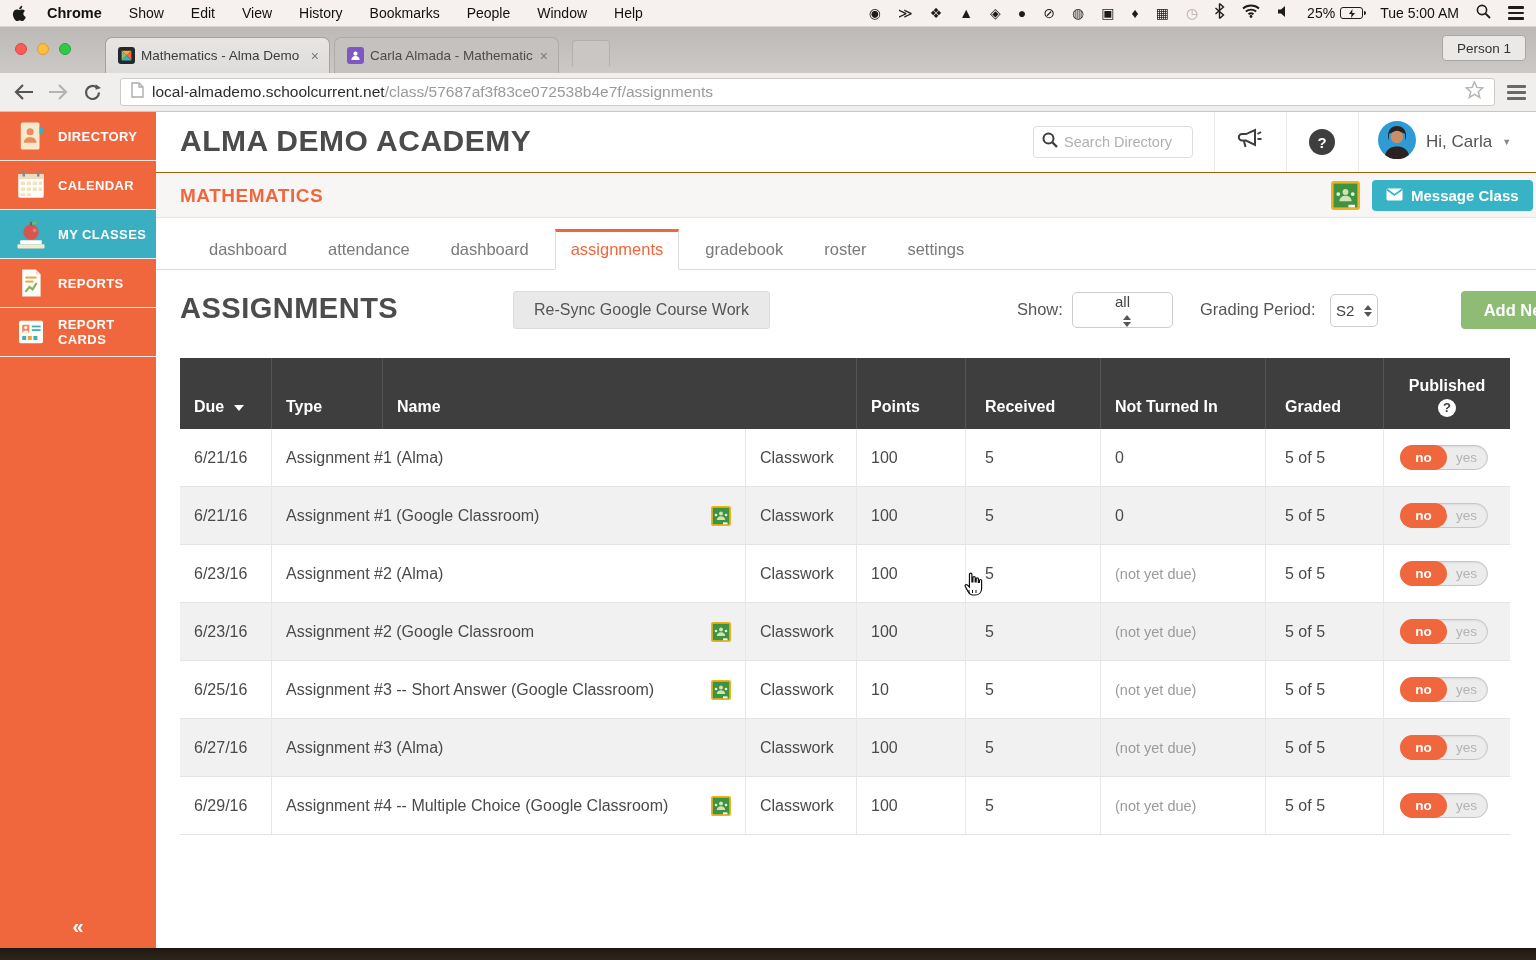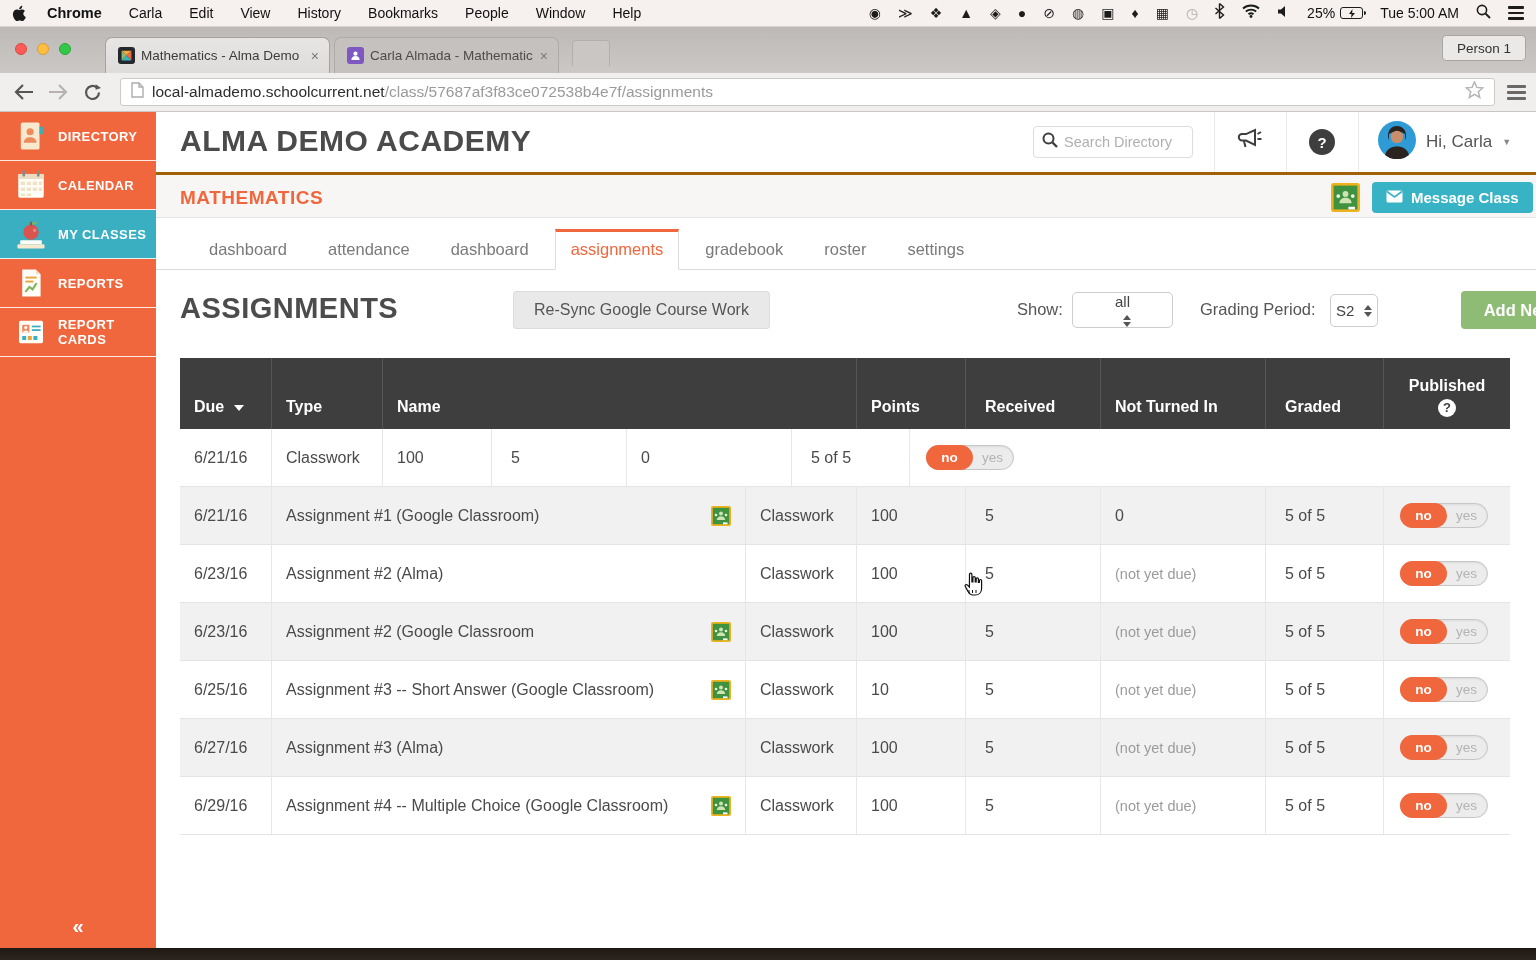--- a/index.html
+++ b/index.html
@@ -134,7 +134,7 @@
       </span>
       <span style="display:flex;gap:27px;">
           <span class="mitem bold">Chrome</span>
-          <span class="mitem">Carla</span>
+          <span class="mitem">Show</span>
           <span class="mitem">Edit</span>
           <span class="mitem">View</span>
           <span class="mitem">History</span>

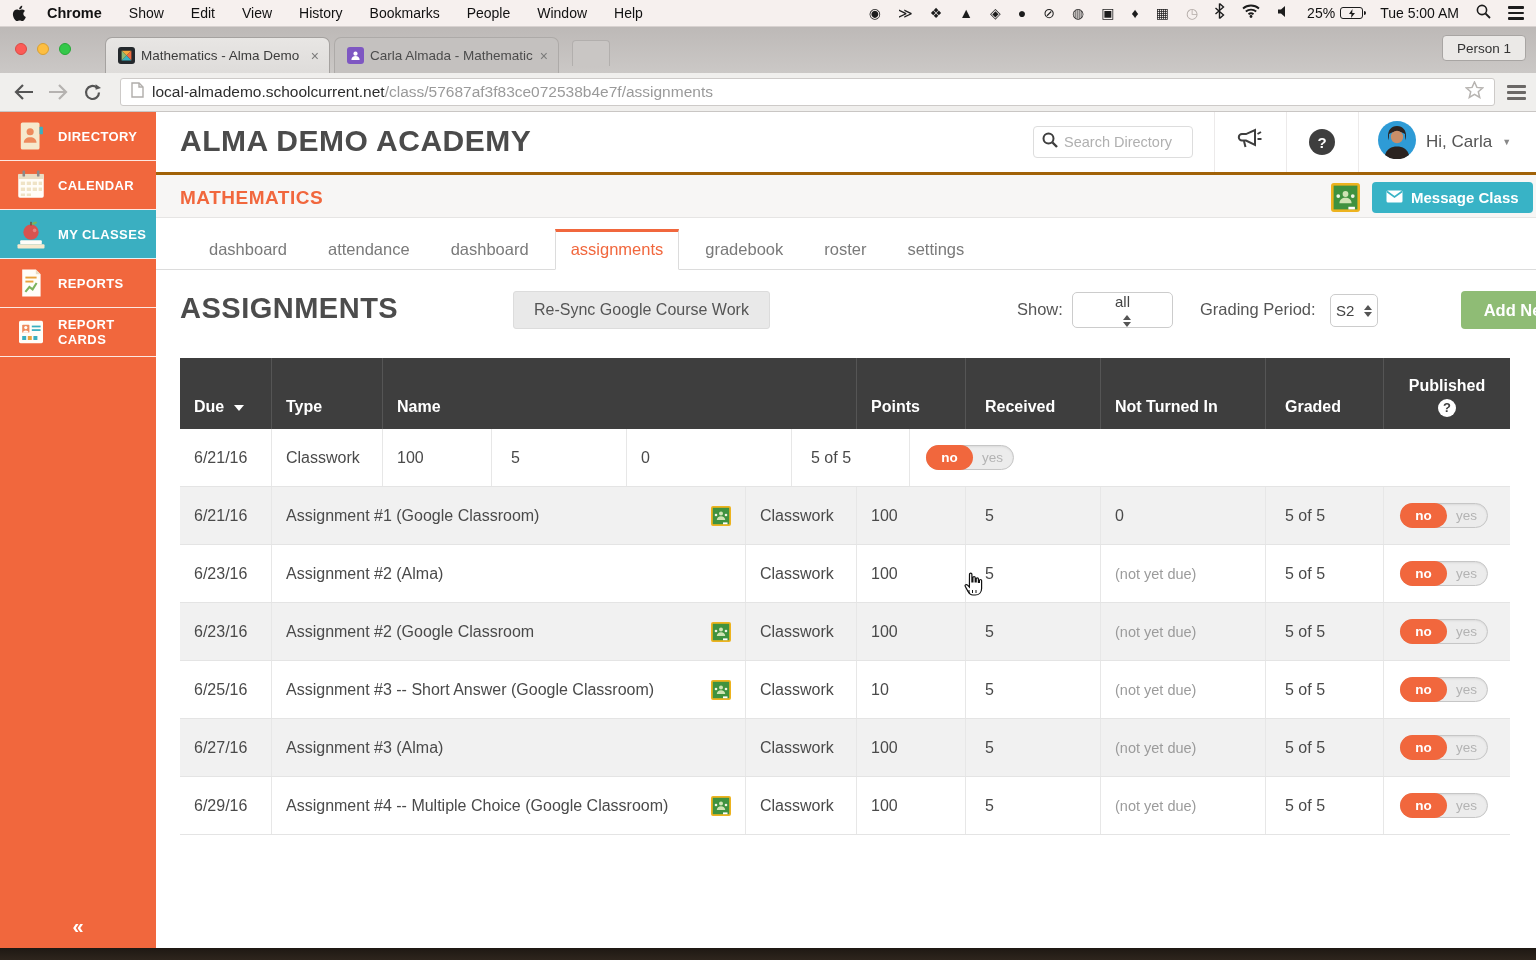--- a/index.html
+++ b/index.html
@@ -74,7 +74,7 @@
   .greeting { font-size:17px; color:#555; }
   .caret-down { font-size:9px; color:#888; }
 
-  .classbar { position:relative; height:46px; background:#f7f6f5; border-top:3px solid #a16207; border-bottom:1px solid #e6e5e4; }
+  .classbar { position:relative; height:46px; background:#f7f6f5; border-top:1px solid #a16207; border-bottom:1px solid #e6e5e4; }
   .class-name { position:absolute; left:24px; top:12px; font-size:19px; font-weight:bold; letter-spacing:.5px; color:#f1673d; }
   .gc-btn { position:absolute; left:1175px; top:8px; width:29px; height:29px; display:flex; }
   .msg-btn { position:absolute; left:1216px; top:7px; height:31px; padding:0 14px; background:#38b3c6; border-radius:4px; color:#fff; font-size:15px; font-weight:bold; display:flex; align-items:center; gap:8px; }

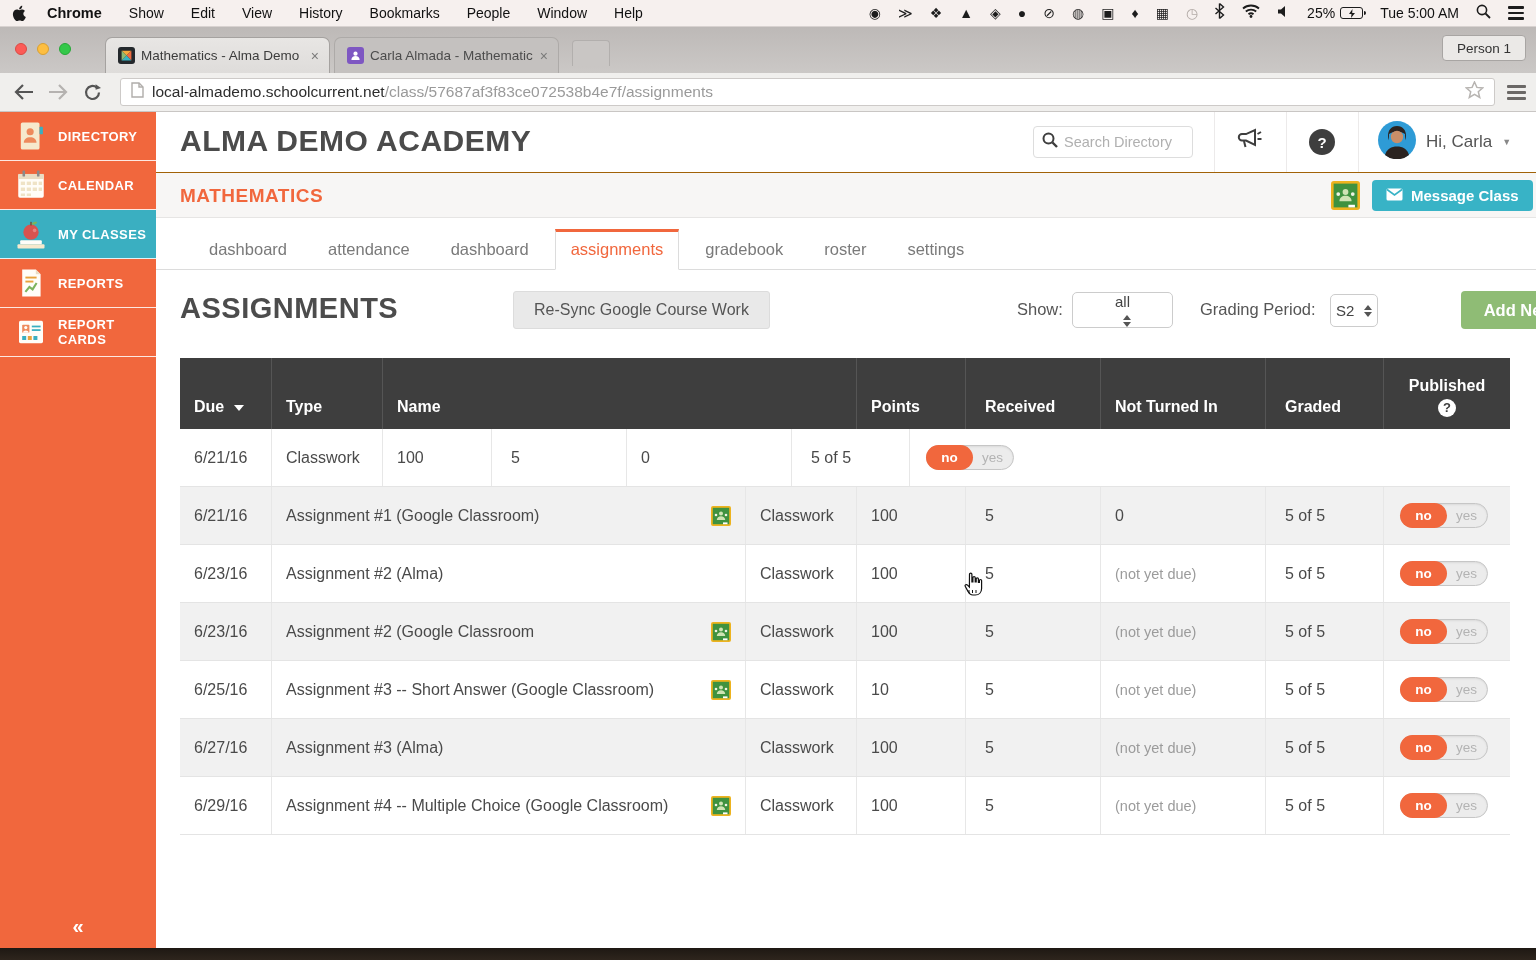--- a/index.html
+++ b/index.html
@@ -461,6 +461,9 @@
         <div>
             <div class="trow">
               <div class="tcell c-due">6/21/16</div>
+              <div class="tcell c-name">
+                <span class="nametext">Assignment #1 (Alma)</span>
+              </div>
               <div class="tcell c-type">Classwork</div>
               <div class="tcell c-points">100</div>
               <div class="tcell c-received">5</div>

